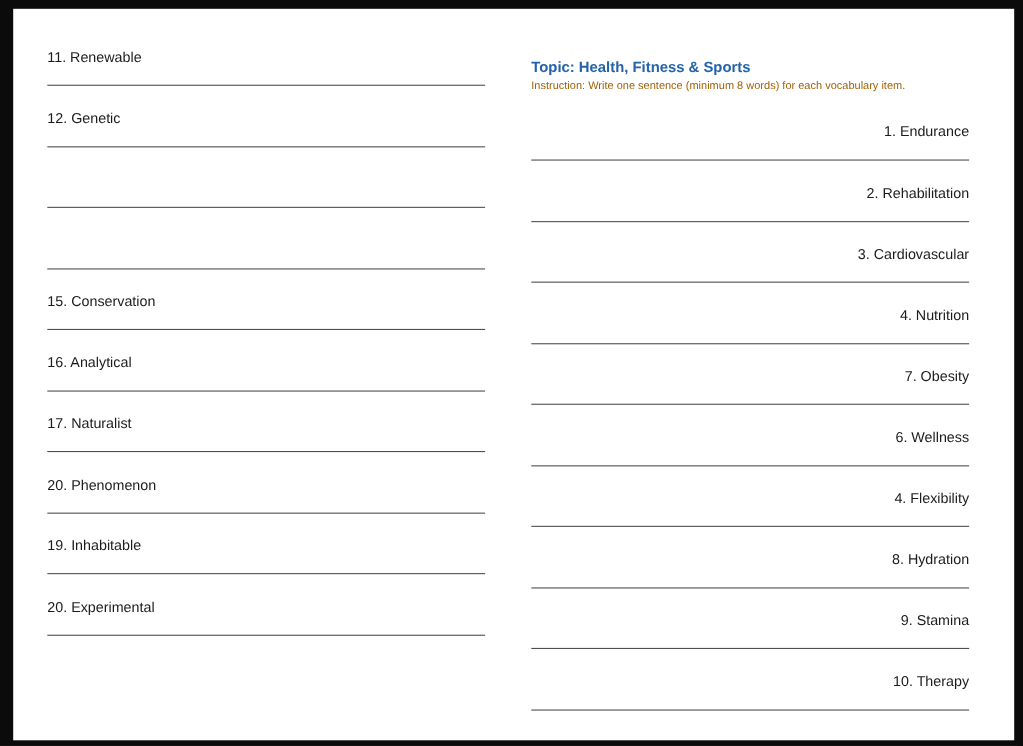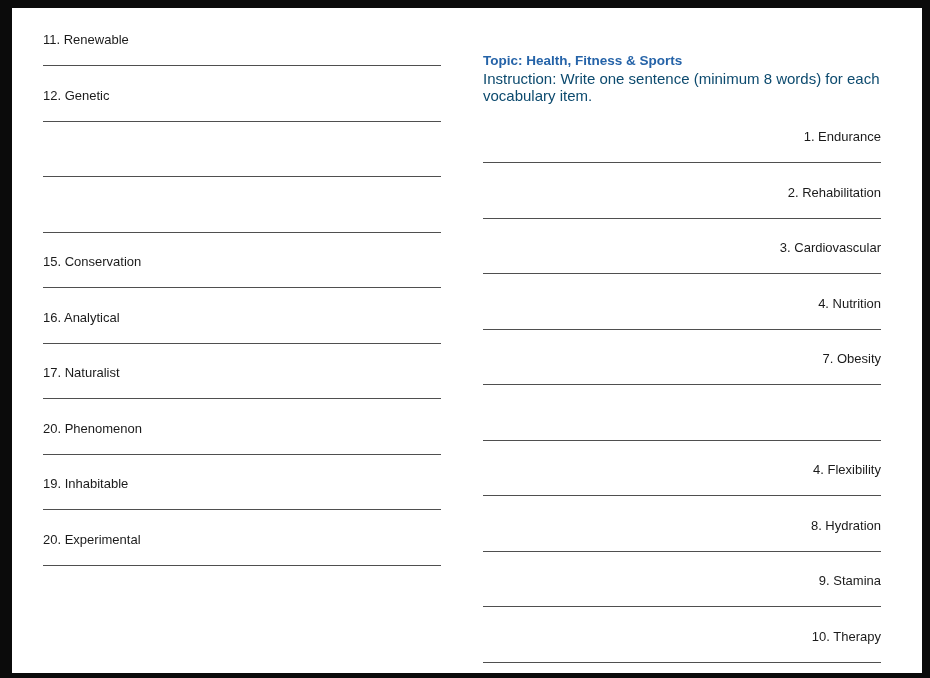--- a/index.html
+++ b/index.html
@@ -17,7 +17,7 @@
     background: #ffffff;
   }
   .col { position: absolute; }
-  .col-left  { left: 31px;  top: 24px; width: 398px; }
+  .col-left  { left: 31px;  top: 36px; width: 398px; }
   .col-right { left: 471px; top: 44px; width: 398px; }
 
   .vocab-item { position: relative; height: 55.5px; }

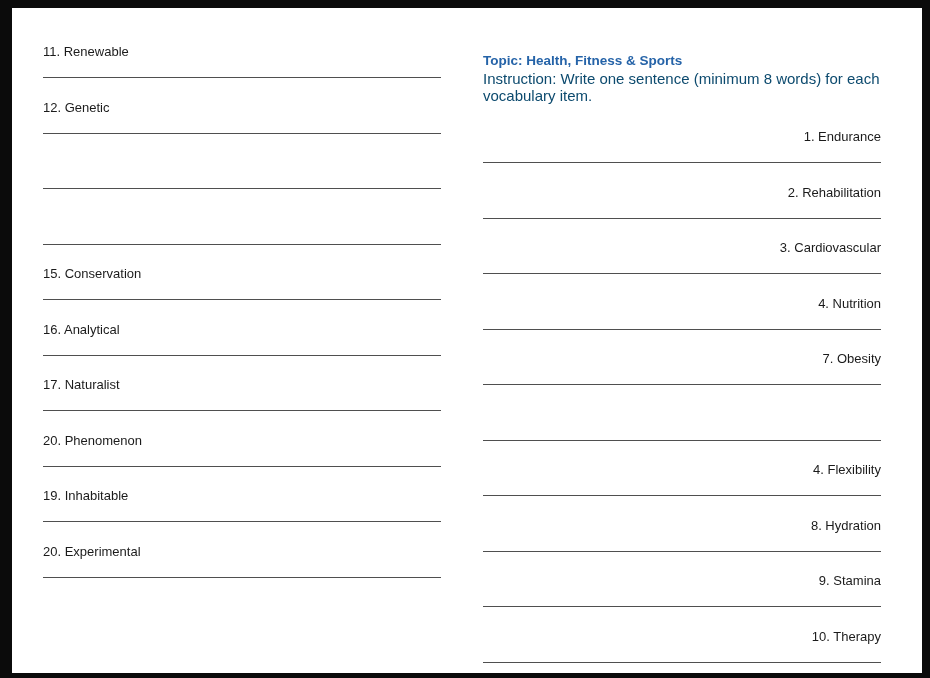--- a/index.html
+++ b/index.html
@@ -36,8 +36,8 @@
     line-height: 17px;
   }
   .instruction {
-    font-size: 15px;
-    color: #0c4a6e;
+    font-size: 10px;
+    color: #a16207;
     line-height: 17px;
     margin-top: 1px;
   }

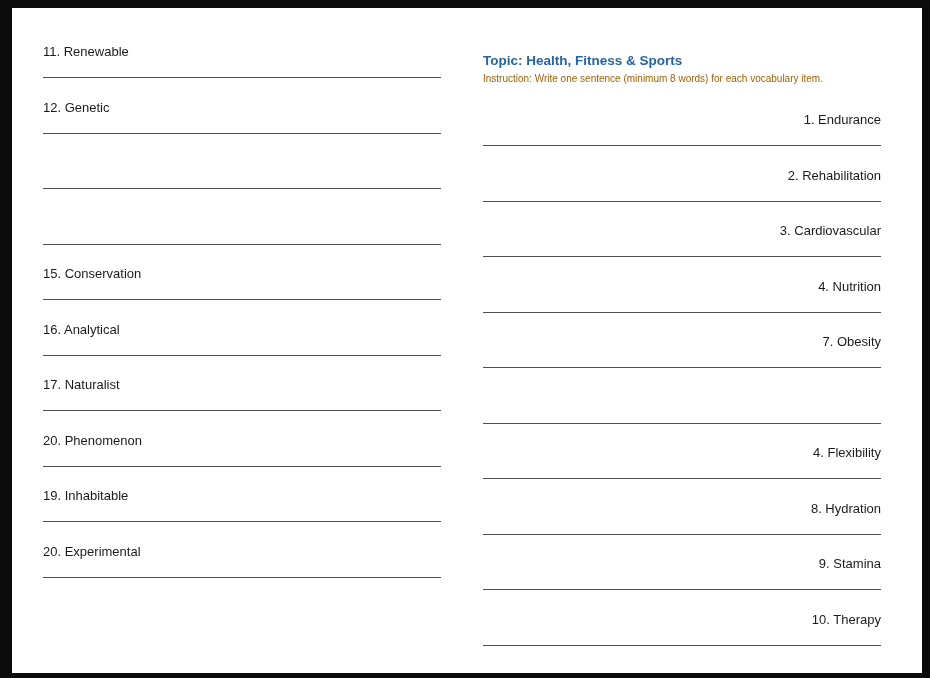--- a/index.html
+++ b/index.html
@@ -116,6 +116,7 @@
           <div class="answer-line"></div>
         </div>
         <div class="vocab-item">
+          <div class="vocab-label">6. Wellness</div>
           <div class="answer-line"></div>
         </div>
         <div class="vocab-item">

